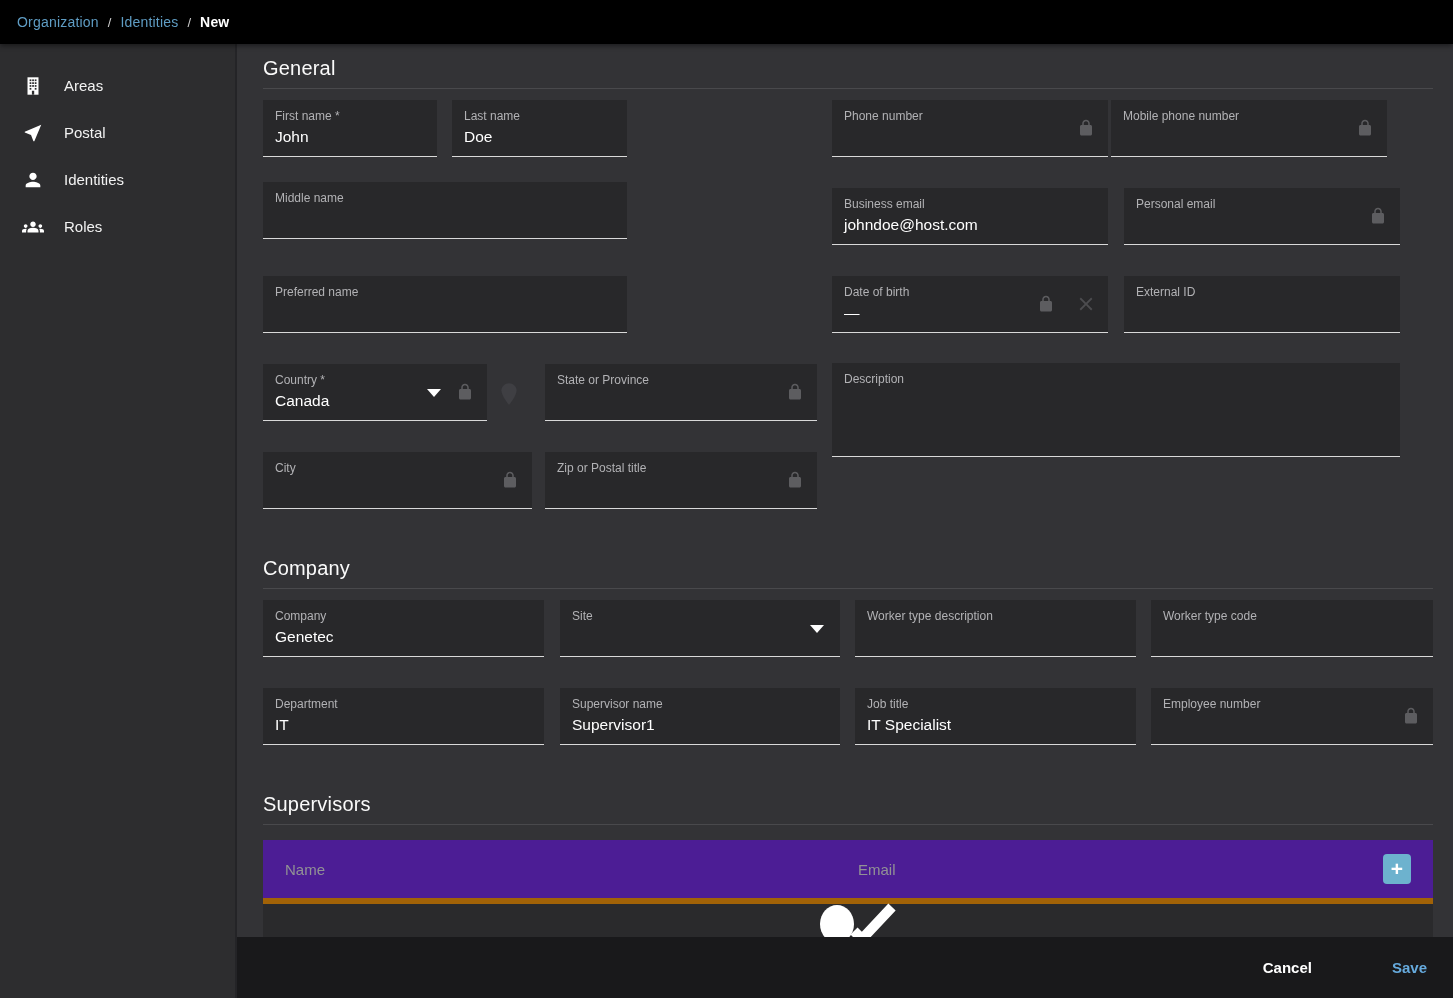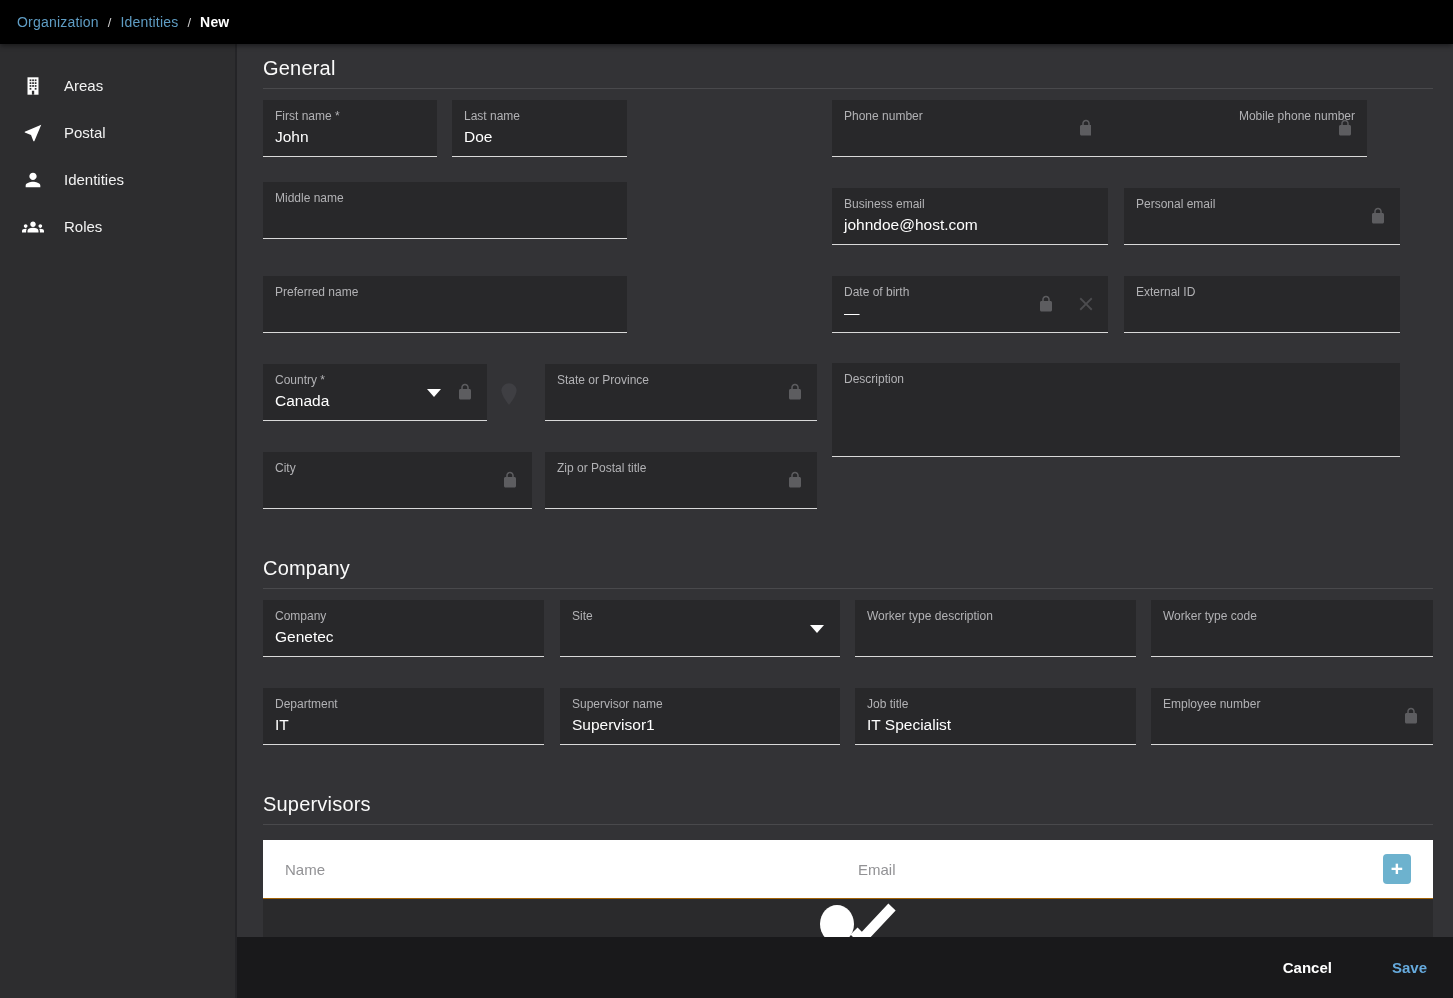--- a/index.html
+++ b/index.html
@@ -165,7 +165,7 @@
         <path d="M18 8h-1V6c0-2.76-2.24-5-5-5S7 3.24 7 6v2H6c-1.1 0-2 .9-2 2v10c0 1.1.9 2 2 2h12c1.1 0 2-.9 2-2V10c0-1.1-.9-2-2-2zm-9-2c0-1.66 1.34-3 3-3s3 1.34 3 3v2H9V6z"></path>
       </svg>
   </div>
-  <div class="field" style="left:854px;top:56px;width:276px;text-align:right;">
+  <div class="field" style="left:874px;top:56px;width:276px;">
     <div class="f-label">Mobile phone number</div>
     <div class="f-value"></div>
     <svg class="lock" viewBox="0 0 24 24">

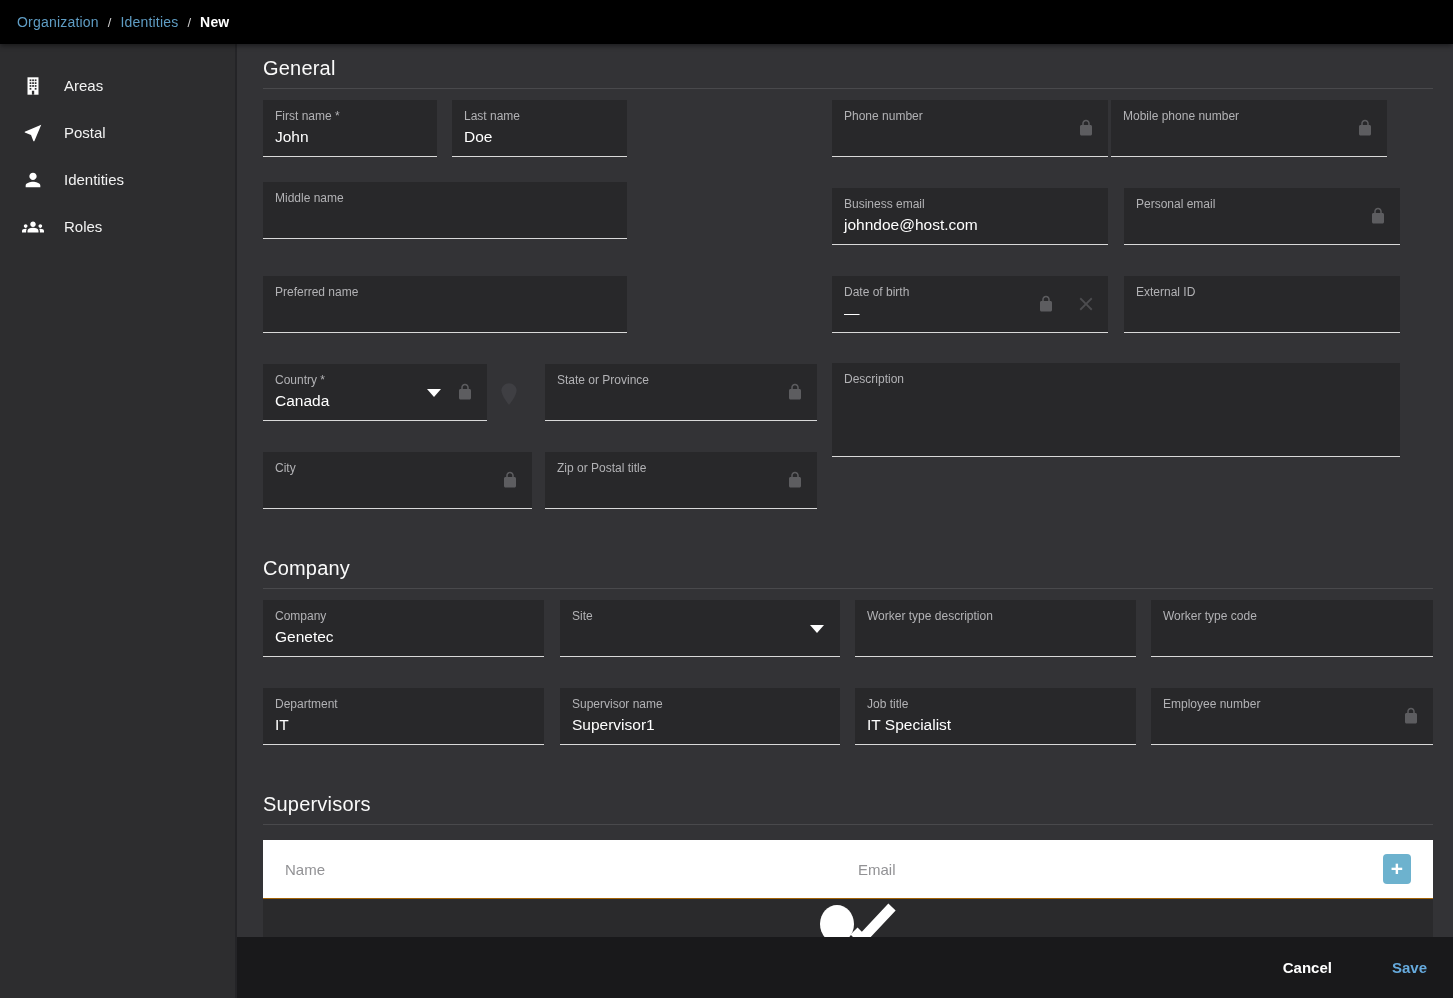--- a/index.html
+++ b/index.html
@@ -64,7 +64,7 @@
     position:absolute;background:#2a2a2c;
   }
   .sup-head{
-    height:58px;background:#ffffff;border-bottom:1px solid #a16207;
+    height:58px;background:#4c1d95;border-bottom:6px solid #a16207;
     position:relative;display:flex;align-items:center;
   }
   .sup-col{color:#929295;font-size:15px;position:absolute;top:50%;transform:translateY(-50%);}

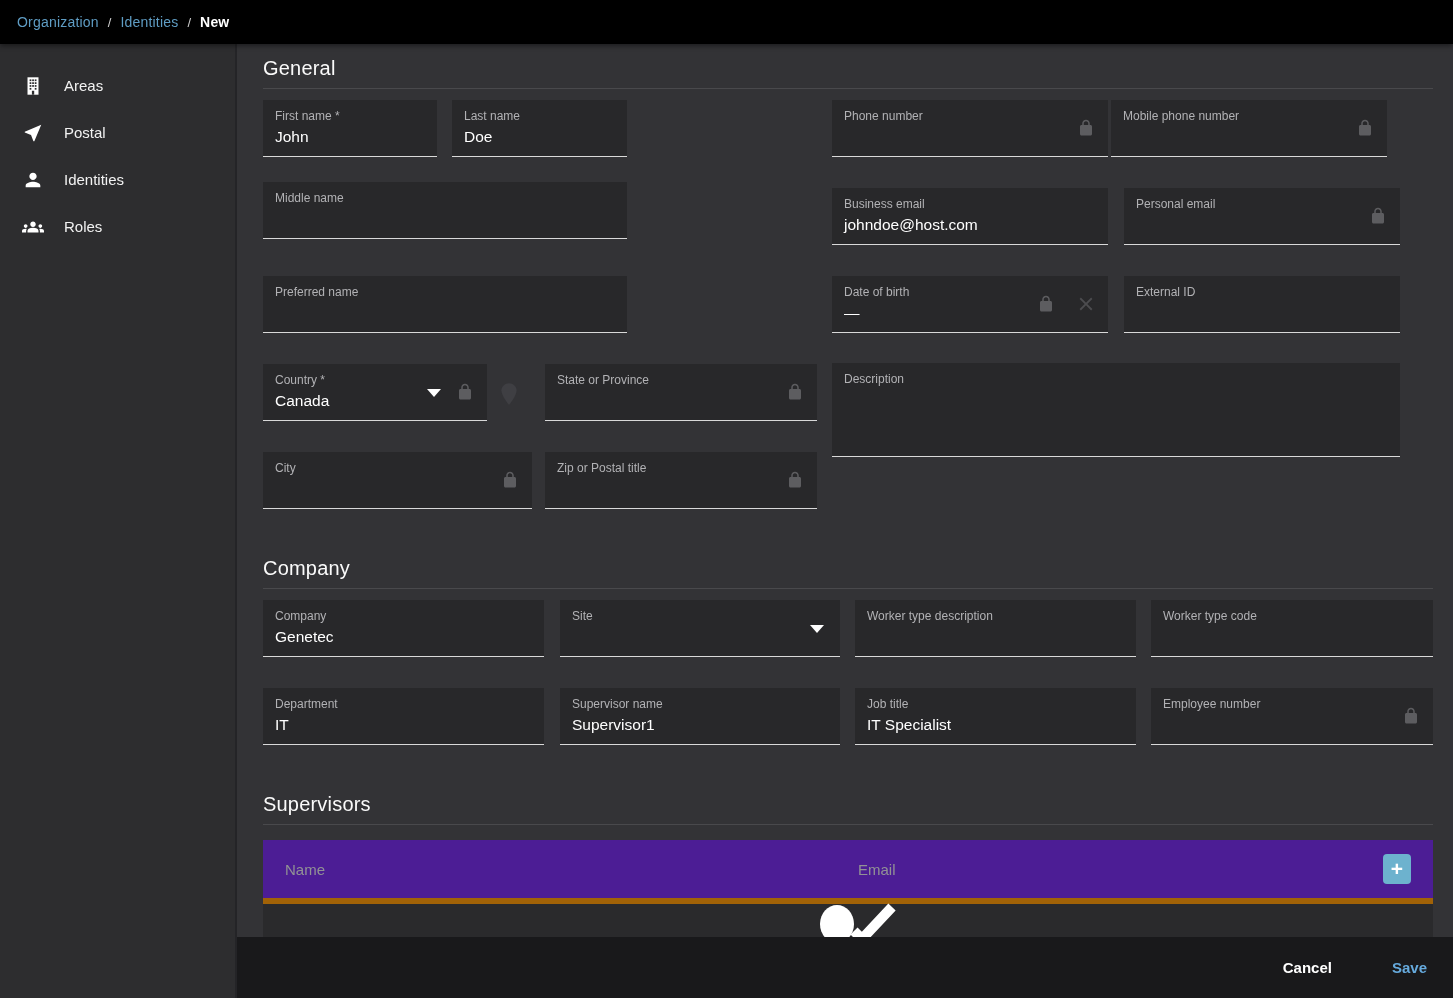--- a/index.html
+++ b/index.html
@@ -83,7 +83,7 @@
   .btn-text{background:none;border:none;font-size:15px;font-weight:700;cursor:pointer;
     font-family:"Liberation Sans", sans-serif;padding:6px 2px;}
   .btn-cancel{color:#fff;}
-  .btn-save{color:#66aadd;}
+  .btn-save{color:#66aadd;margin-left:20px;}
 </style>
 </head>
 <body>

